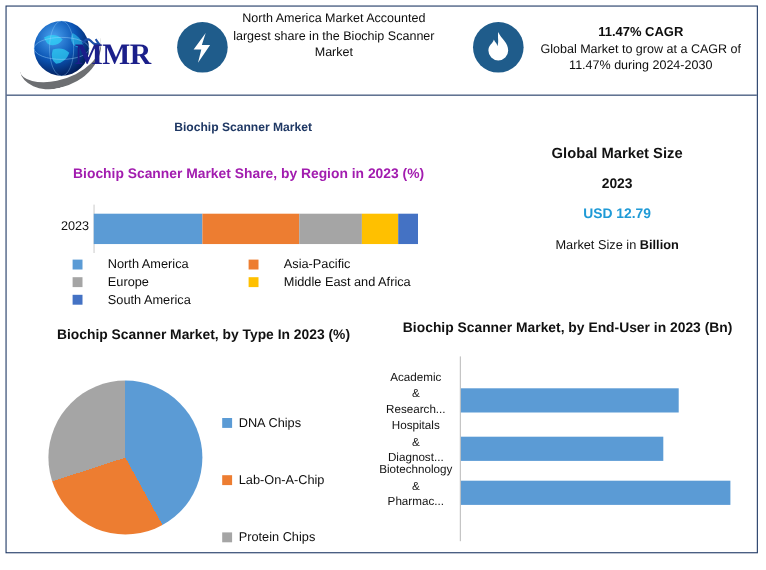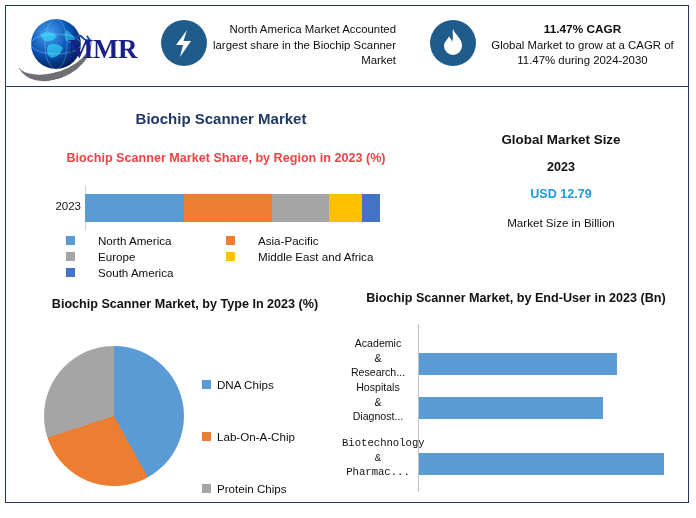--- a/index.html
+++ b/index.html
@@ -34,7 +34,7 @@
 
   .hdr-text{position:absolute;font-size:11.4px;color:#0d0d0d;line-height:15.5px;
             text-align:center;}
-  .hdr-text-1{left:205px;top:16px;width:185px;text-align:right;}
+  .hdr-text-1{left:205px;top:4px;width:185px;}
   .hdr-text-2{left:474px;top:16px;width:205px;}
   .hdr-text-2 .cagr{font-weight:bold;font-size:11.8px;display:block;}
 

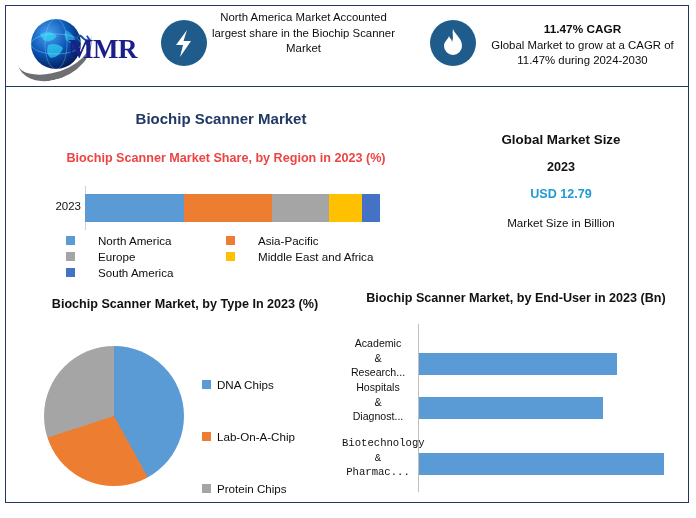--- a/index.html
+++ b/index.html
@@ -40,7 +40,7 @@
 
   
   .main-title{position:absolute;left:0;top:104px;width:430px;text-align:center;
-              font-size:15px;font-weight:bold;color:#1F3864;}
+              font-size:11px;font-weight:bold;color:#1F3864;}
 
   
   .region-title{position:absolute;left:40px;top:144px;width:360px;text-align:center;

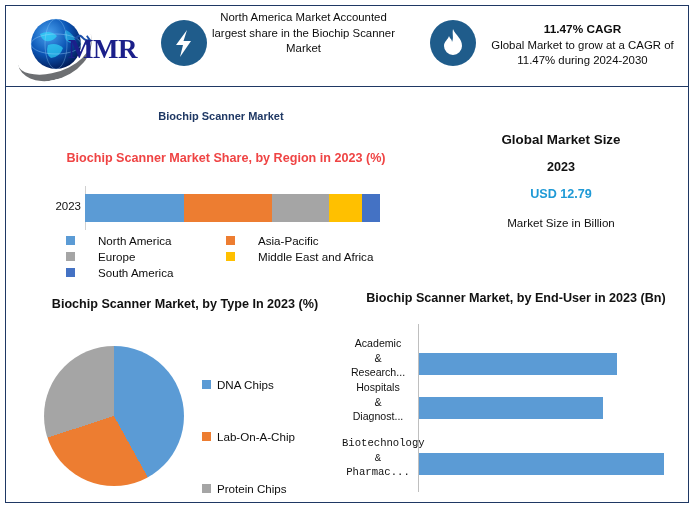--- a/index.html
+++ b/index.html
@@ -44,7 +44,7 @@
 
   
   .region-title{position:absolute;left:40px;top:144px;width:360px;text-align:center;
-                font-size:12.6px;font-weight:bold;color:#ef4444;line-height:17px;}
+                font-size:12.6px;font-weight:bold;color:#a21caf;line-height:17px;}
   .region-chartarea{position:absolute;left:55px;top:180px;width:330px;height:48px;}
   .region-axis{position:absolute;left:24px;top:0;width:1px;height:44px;background:#d0d0d0;}
   .region-catlabel{position:absolute;left:-28px;top:14px;width:48px;text-align:right;

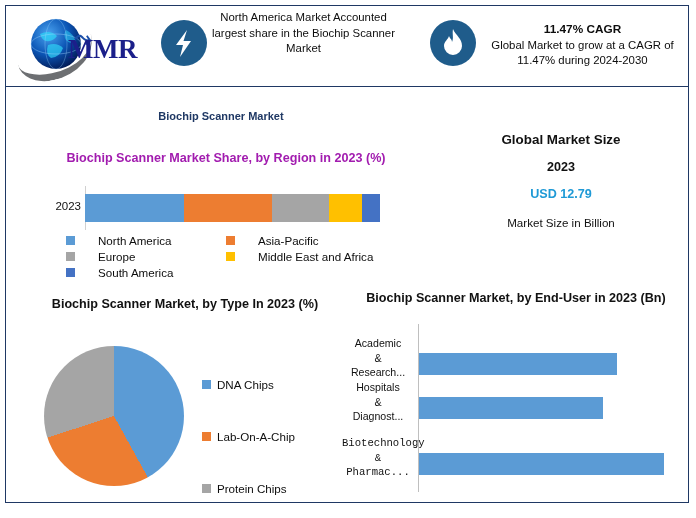--- a/index.html
+++ b/index.html
@@ -67,7 +67,7 @@
   .gms-year{font-size:12.6px;font-weight:bold;color:#111;}
   .gms-val{font-size:12.6px;font-weight:bold;color:#1f9ad6;margin-top:13px;}
   .gms-foot{margin-top:15px;font-size:11.6px;color:#111;}
-  .gms-foot b{font-weight:normal;}
+  .gms-foot b{font-weight:bold;}
 
   
   .type-title{position:absolute;left:24px;top:290px;width:310px;text-align:center;

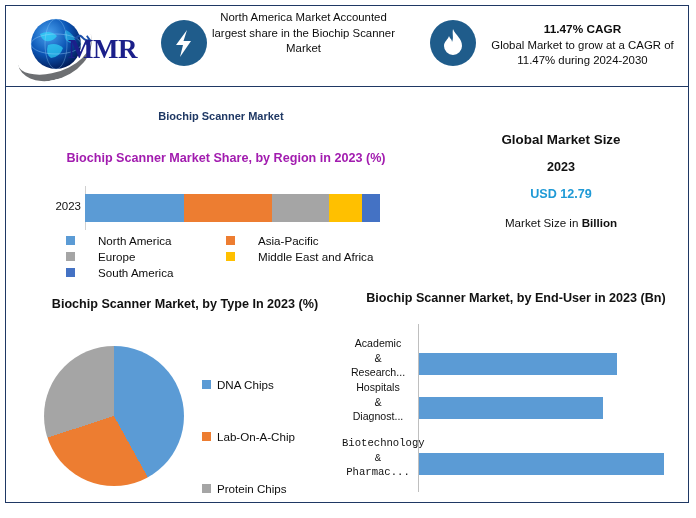--- a/index.html
+++ b/index.html
@@ -217,7 +217,7 @@
         <div class="eu-label">Hospitals<br>&amp;<br>Diagnost...</div>
         <div class="eu-bar" style="width: 183.75px; background: rgb(91, 155, 213);"></div>
       </div>
-      <div class="eu-row" style="top: 112px; font-family: Liberation Mono, monospace;">
+      <div class="eu-row" style="top: 96px;">
         <div class="eu-label">Biotechnology<br>&amp;<br>Pharmac...</div>
         <div class="eu-bar" style="width: 245px; background: rgb(91, 155, 213);"></div>
       </div>

